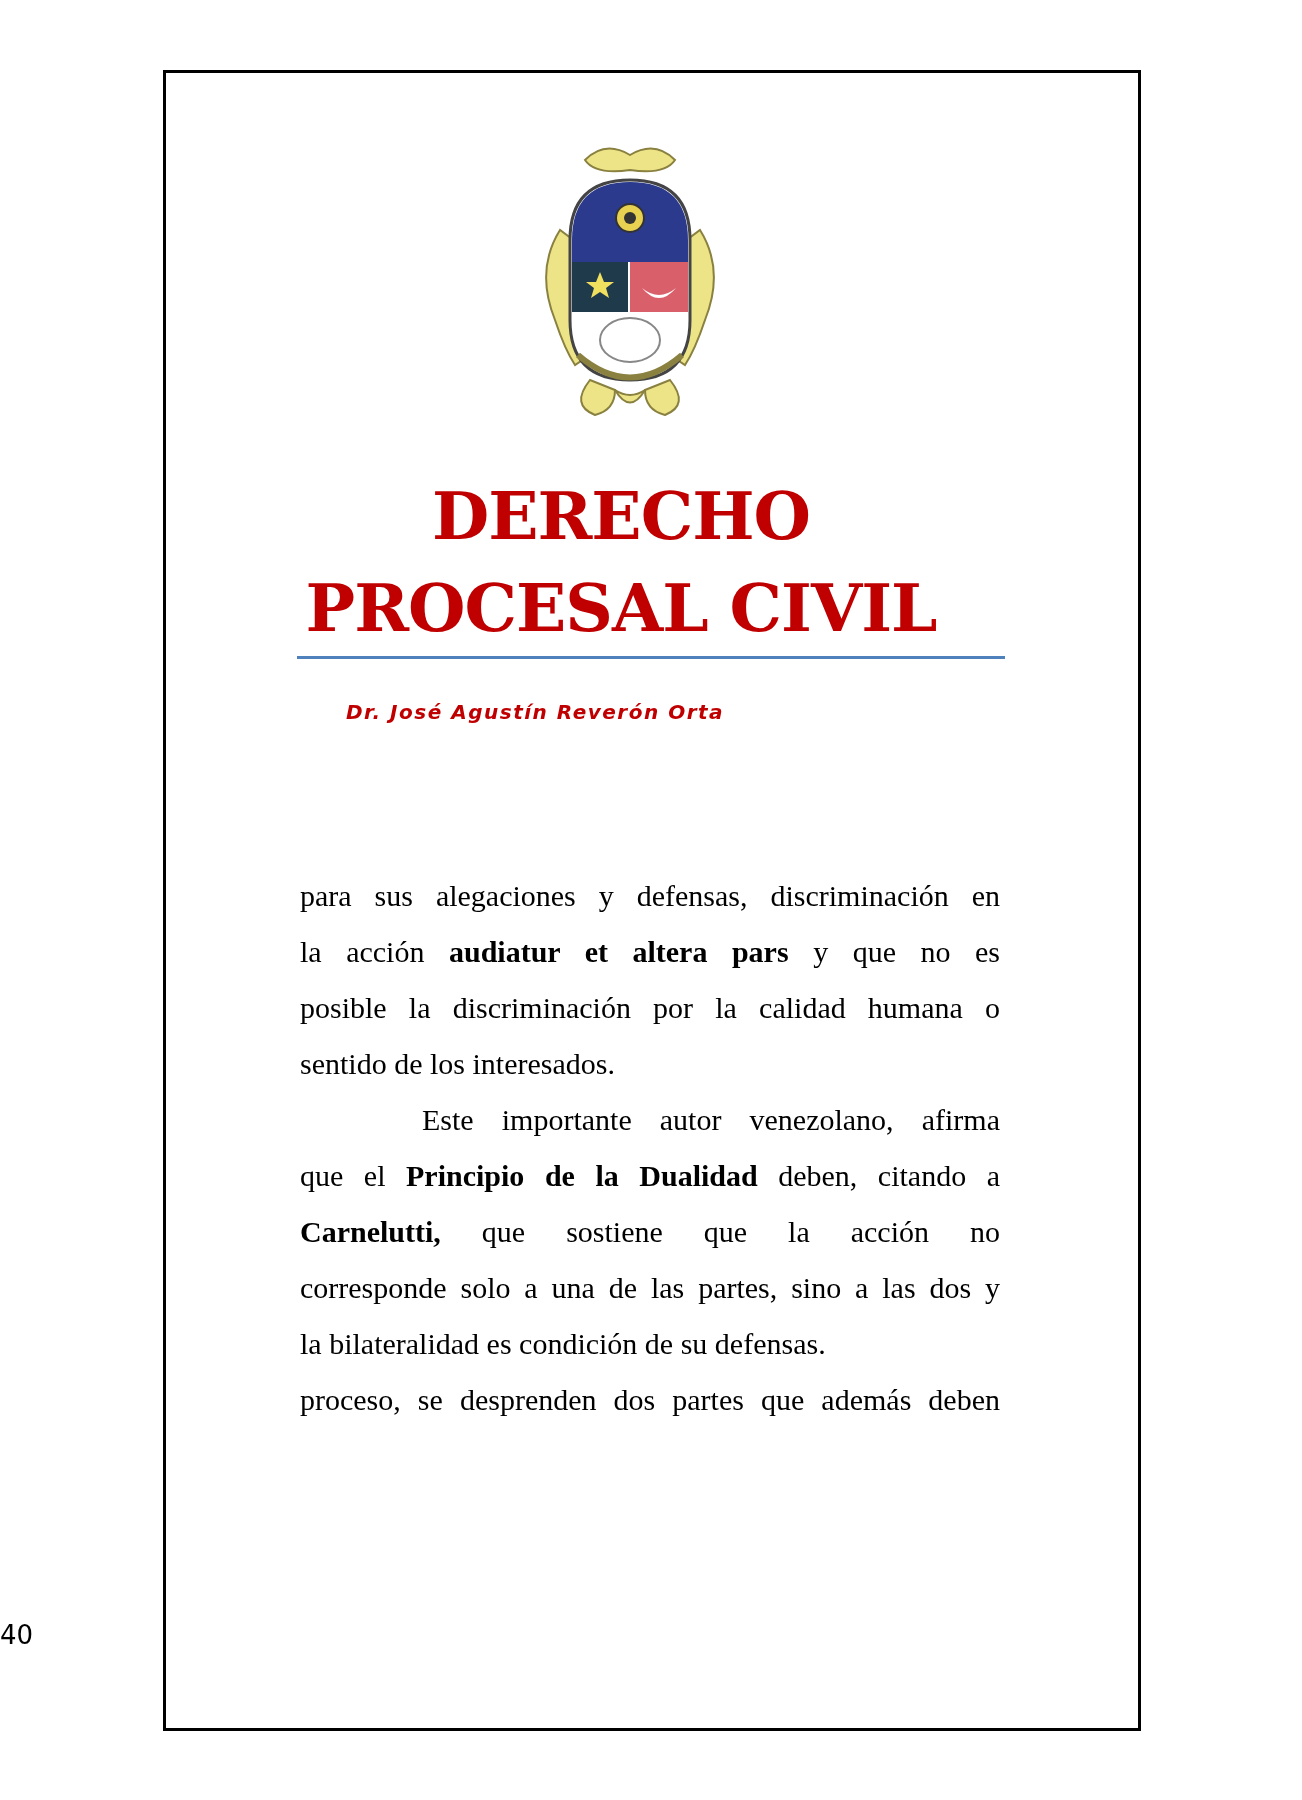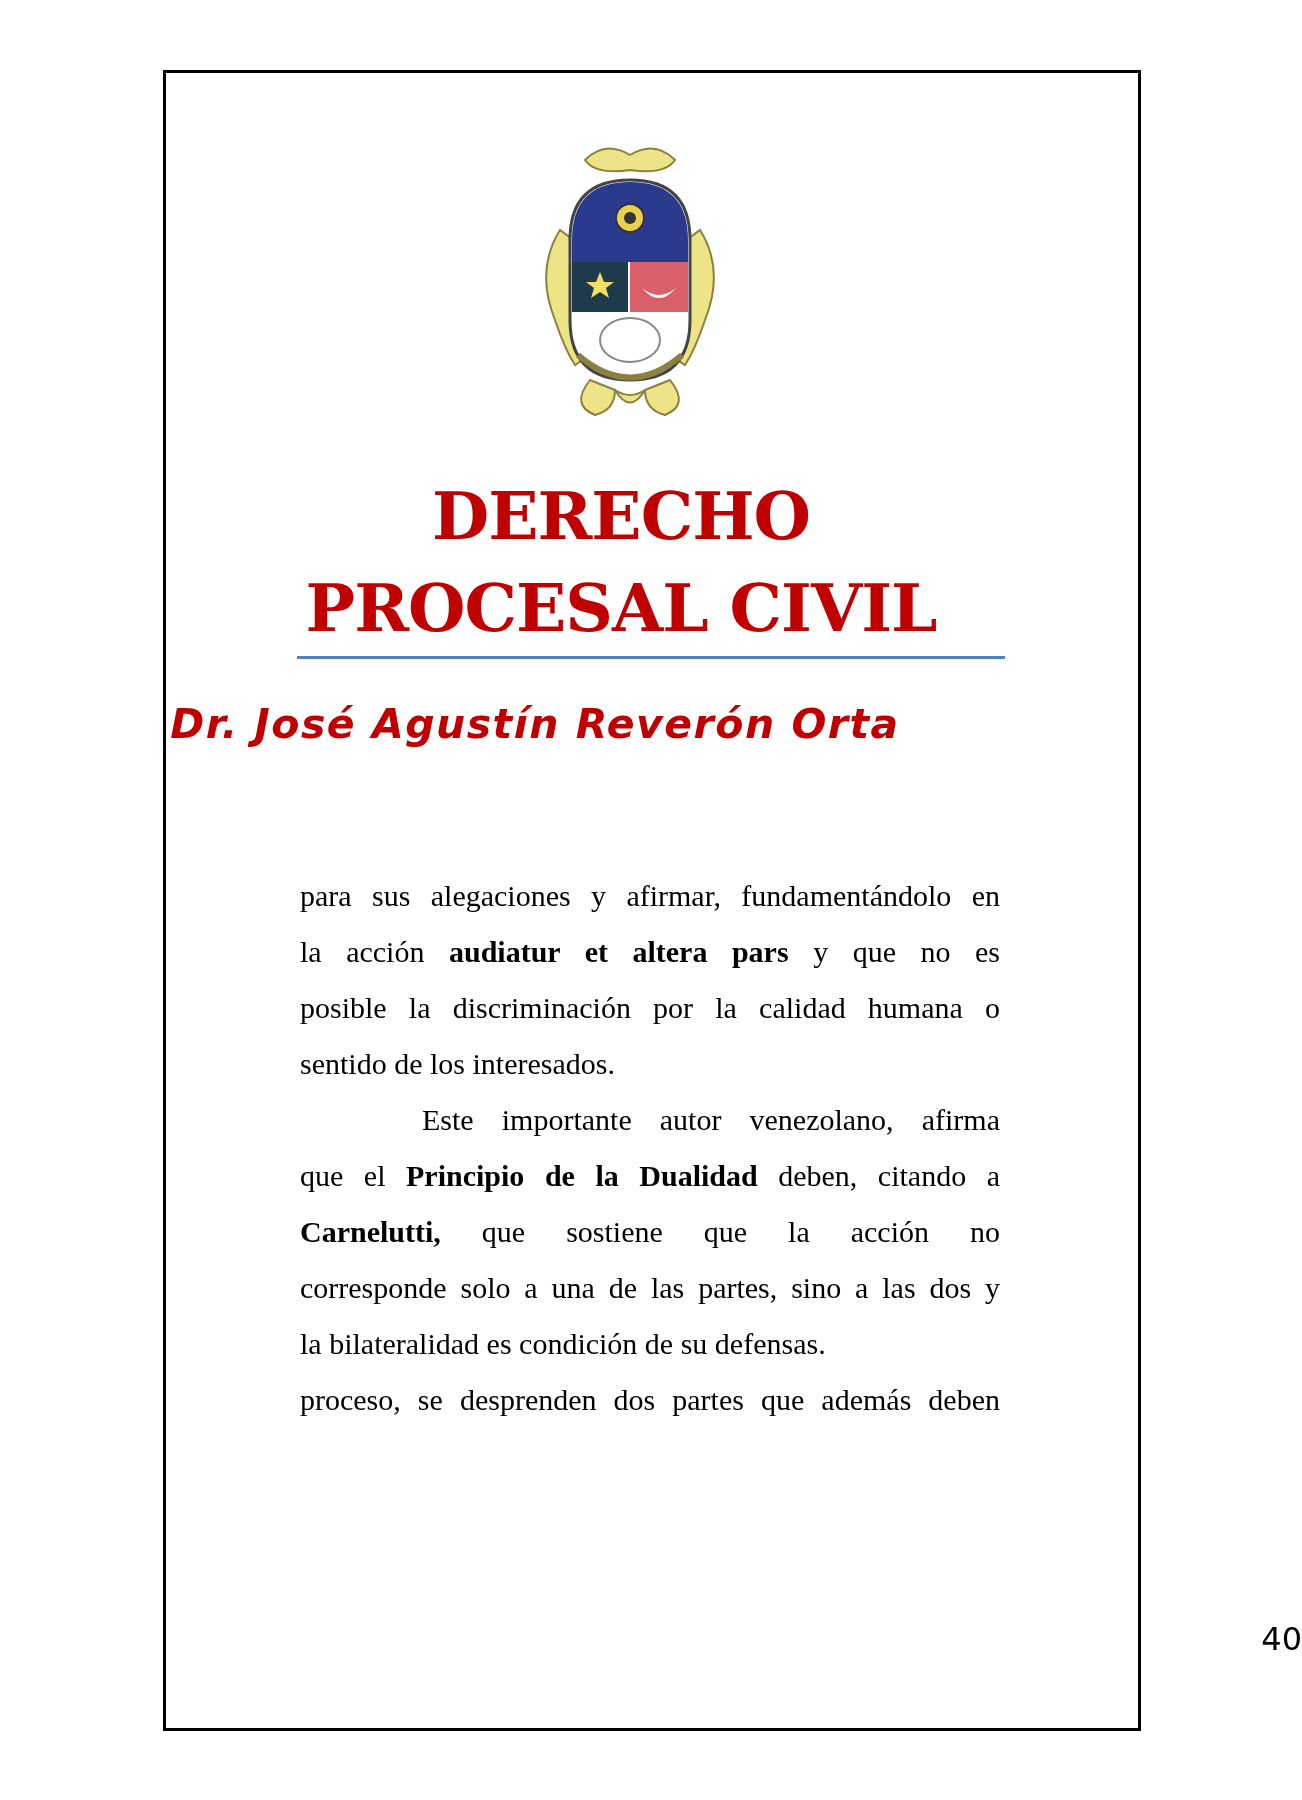--- a/index.html
+++ b/index.html
@@ -28,7 +28,7 @@
     .author {
       position: absolute; left: 0; width: 1070px; top: 700px; text-align: center;
       font-family: "DejaVu Sans", sans-serif; font-style: italic; font-weight: bold;
-      color: #c00000; font-size: 41px; letter-spacing: 1.5px;
+      color: #c00000; font-size: 20px; letter-spacing: 1.5px;
     }
     .body-text {
       position: absolute; left: 300px; top: 868px; width: 700px;

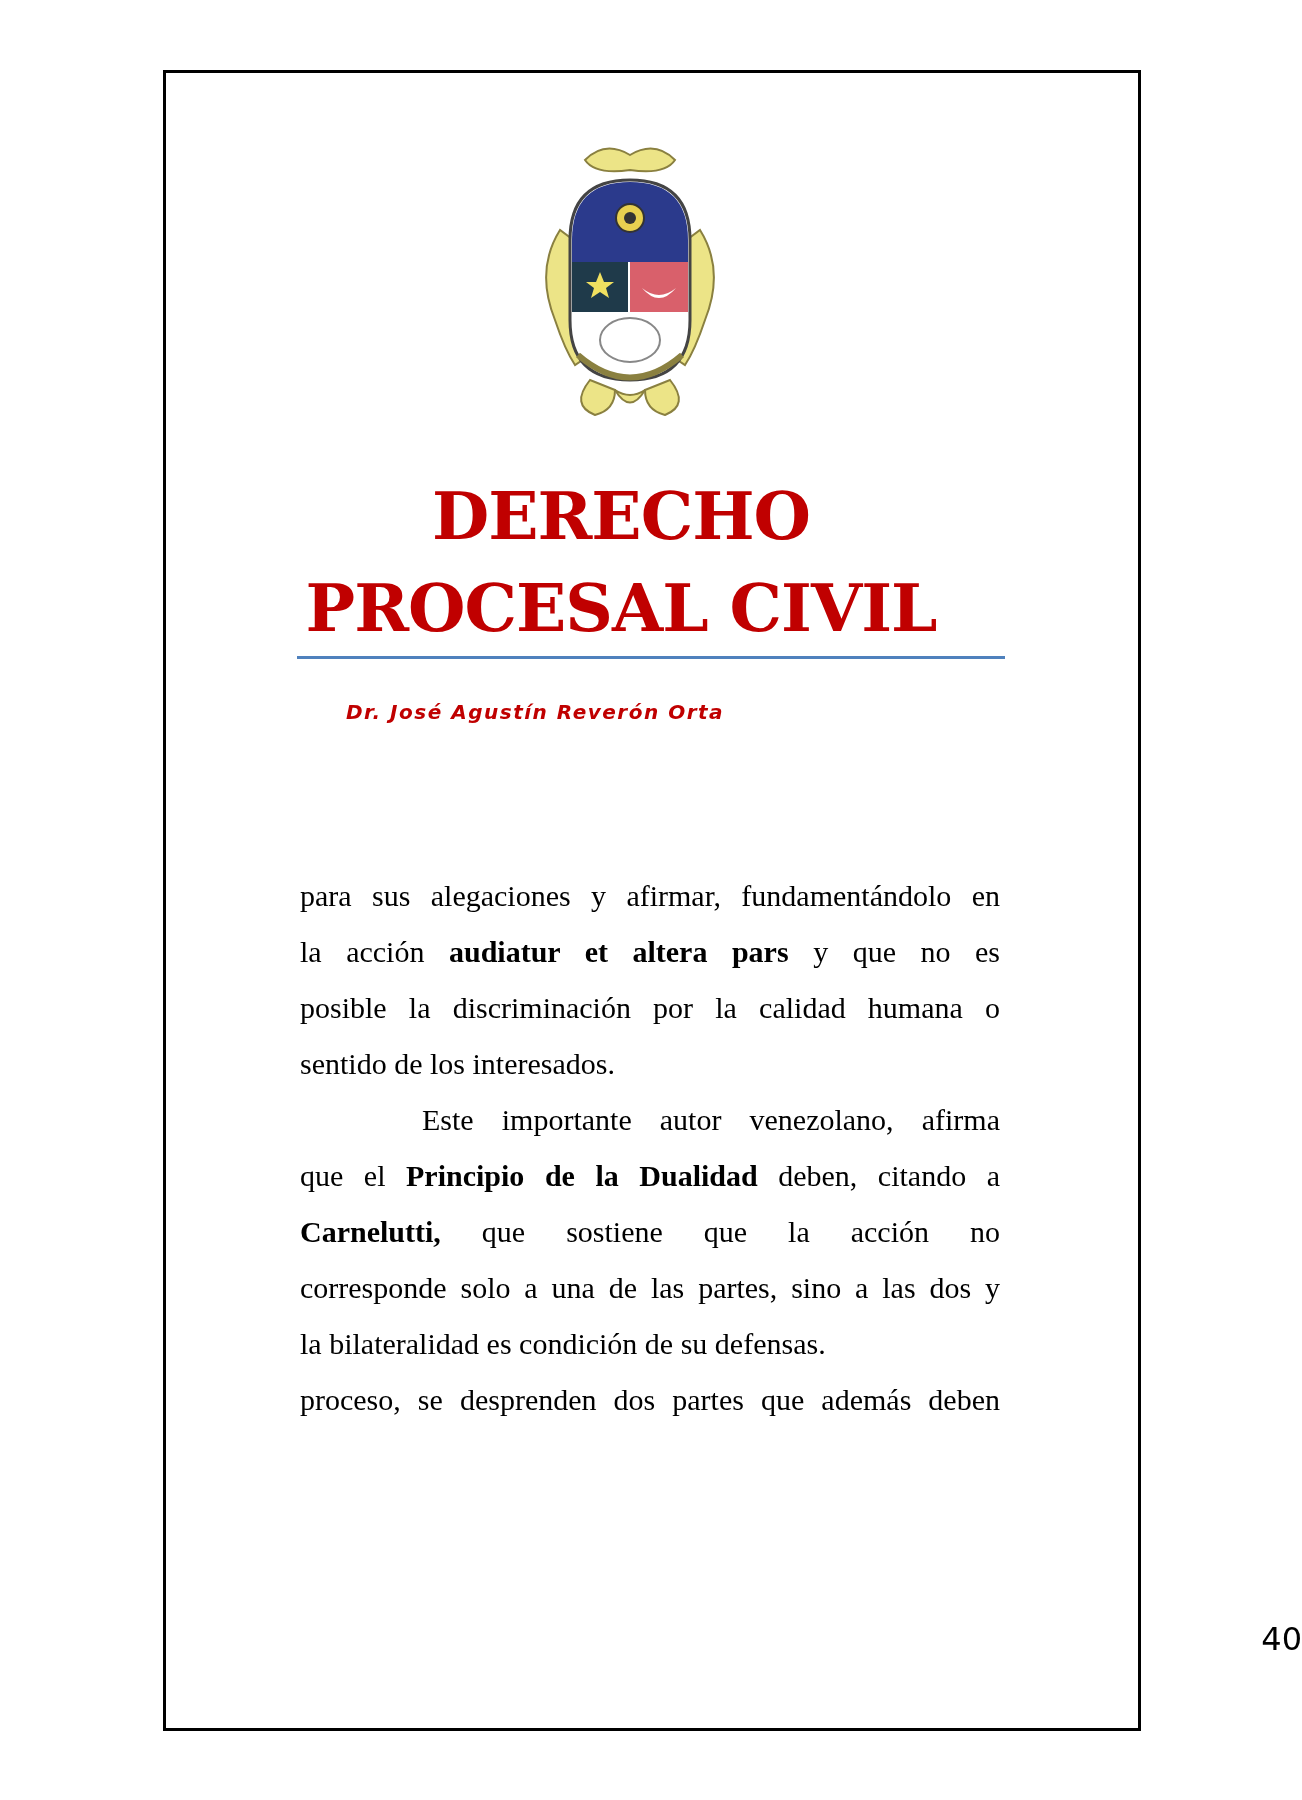--- a/index.html
+++ b/index.html
@@ -78,7 +78,7 @@
 <div class="author">Dr. José Agustín Reverón Orta</div>
 
 <div class="body-text">
-  <span class="line">para sus alegaciones y afirmar, fundamentándolo en</span>
+  <span class="line">para sus alegaciones y defensas, discriminación en</span>
   <span class="line"><span>la acción </span> <span class="b">audiatur et altera pars</span><span> y que no es</span></span>
   <span class="line">posible la discriminación por la calidad humana o</span>
   <span class="line last">sentido de los interesados.</span>

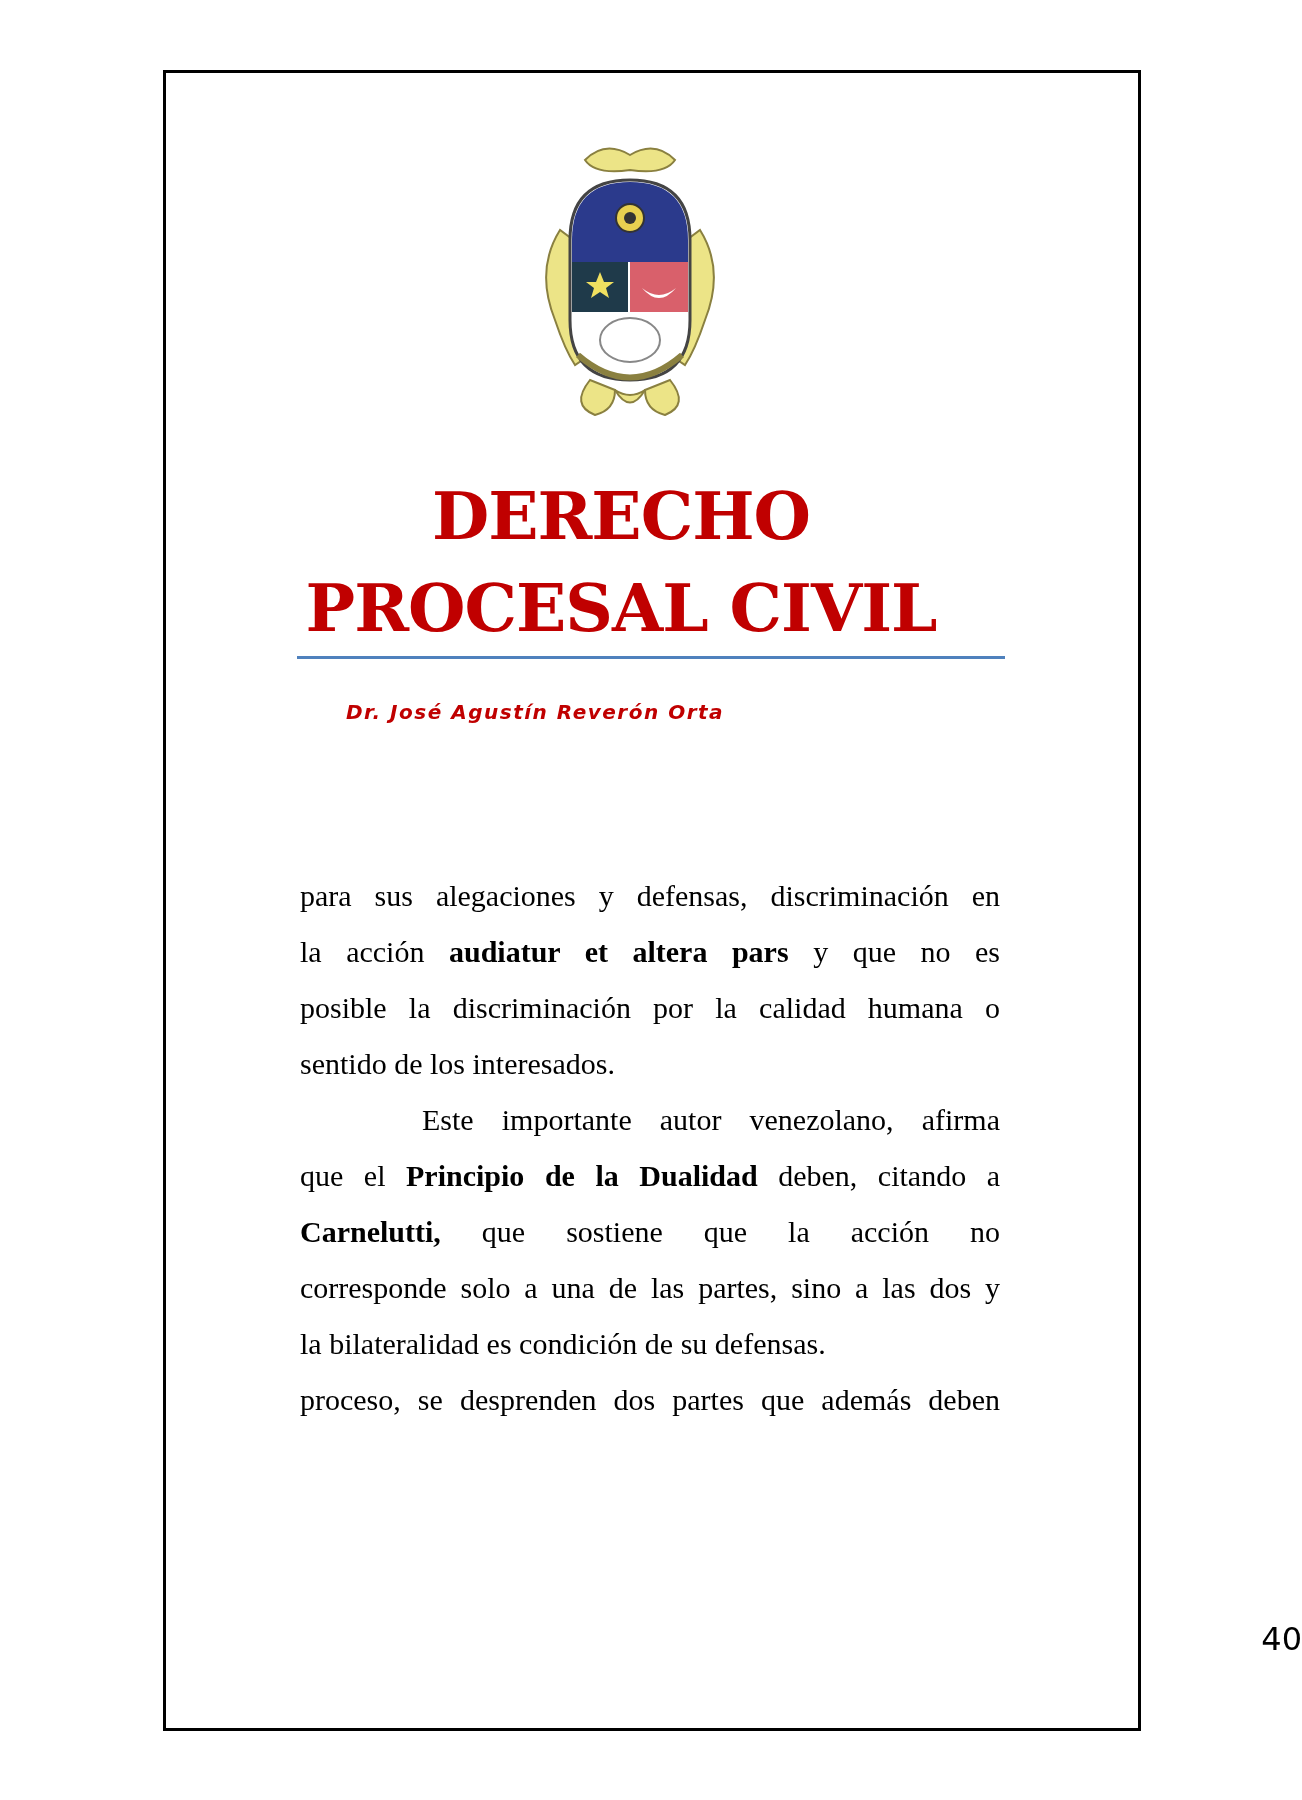--- a/index.html
+++ b/index.html
@@ -40,8 +40,8 @@
     .indent { padding-left: 122px; }
     .b { font-weight: bold; }
     .page-number {
-      position: absolute; left: 0; width: 1302px; top: 1620px; text-align: right;
-      font-family: "DejaVu Sans", sans-serif; font-size: 32px; color: #000;
+      position: absolute; left: 0; width: 1302px; top: 1620px; text-align: left;
+      font-family: "DejaVu Sans", sans-serif; font-size: 26px; color: #000;
     }
   </style>
 </head>

